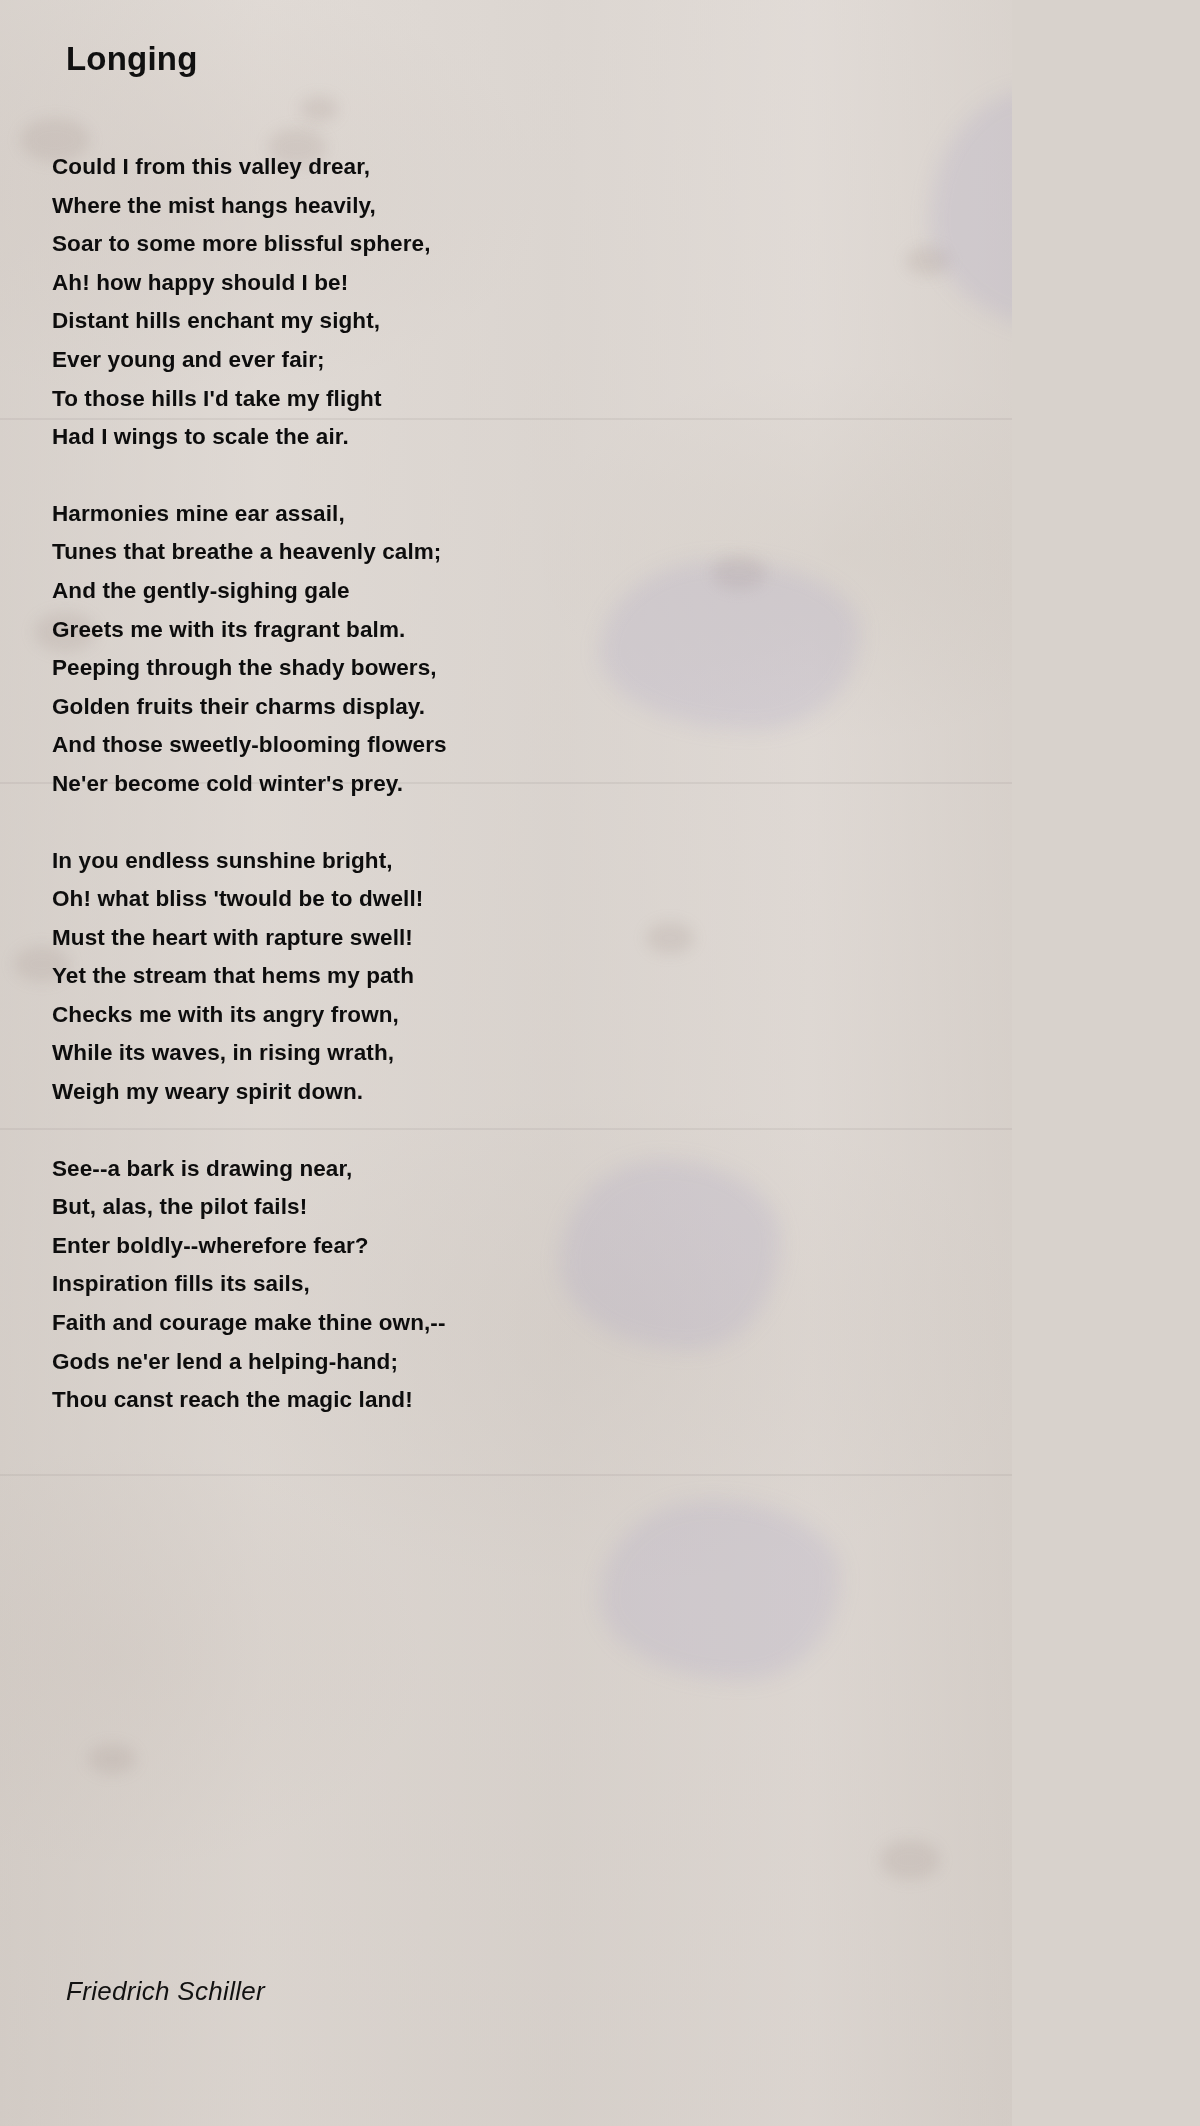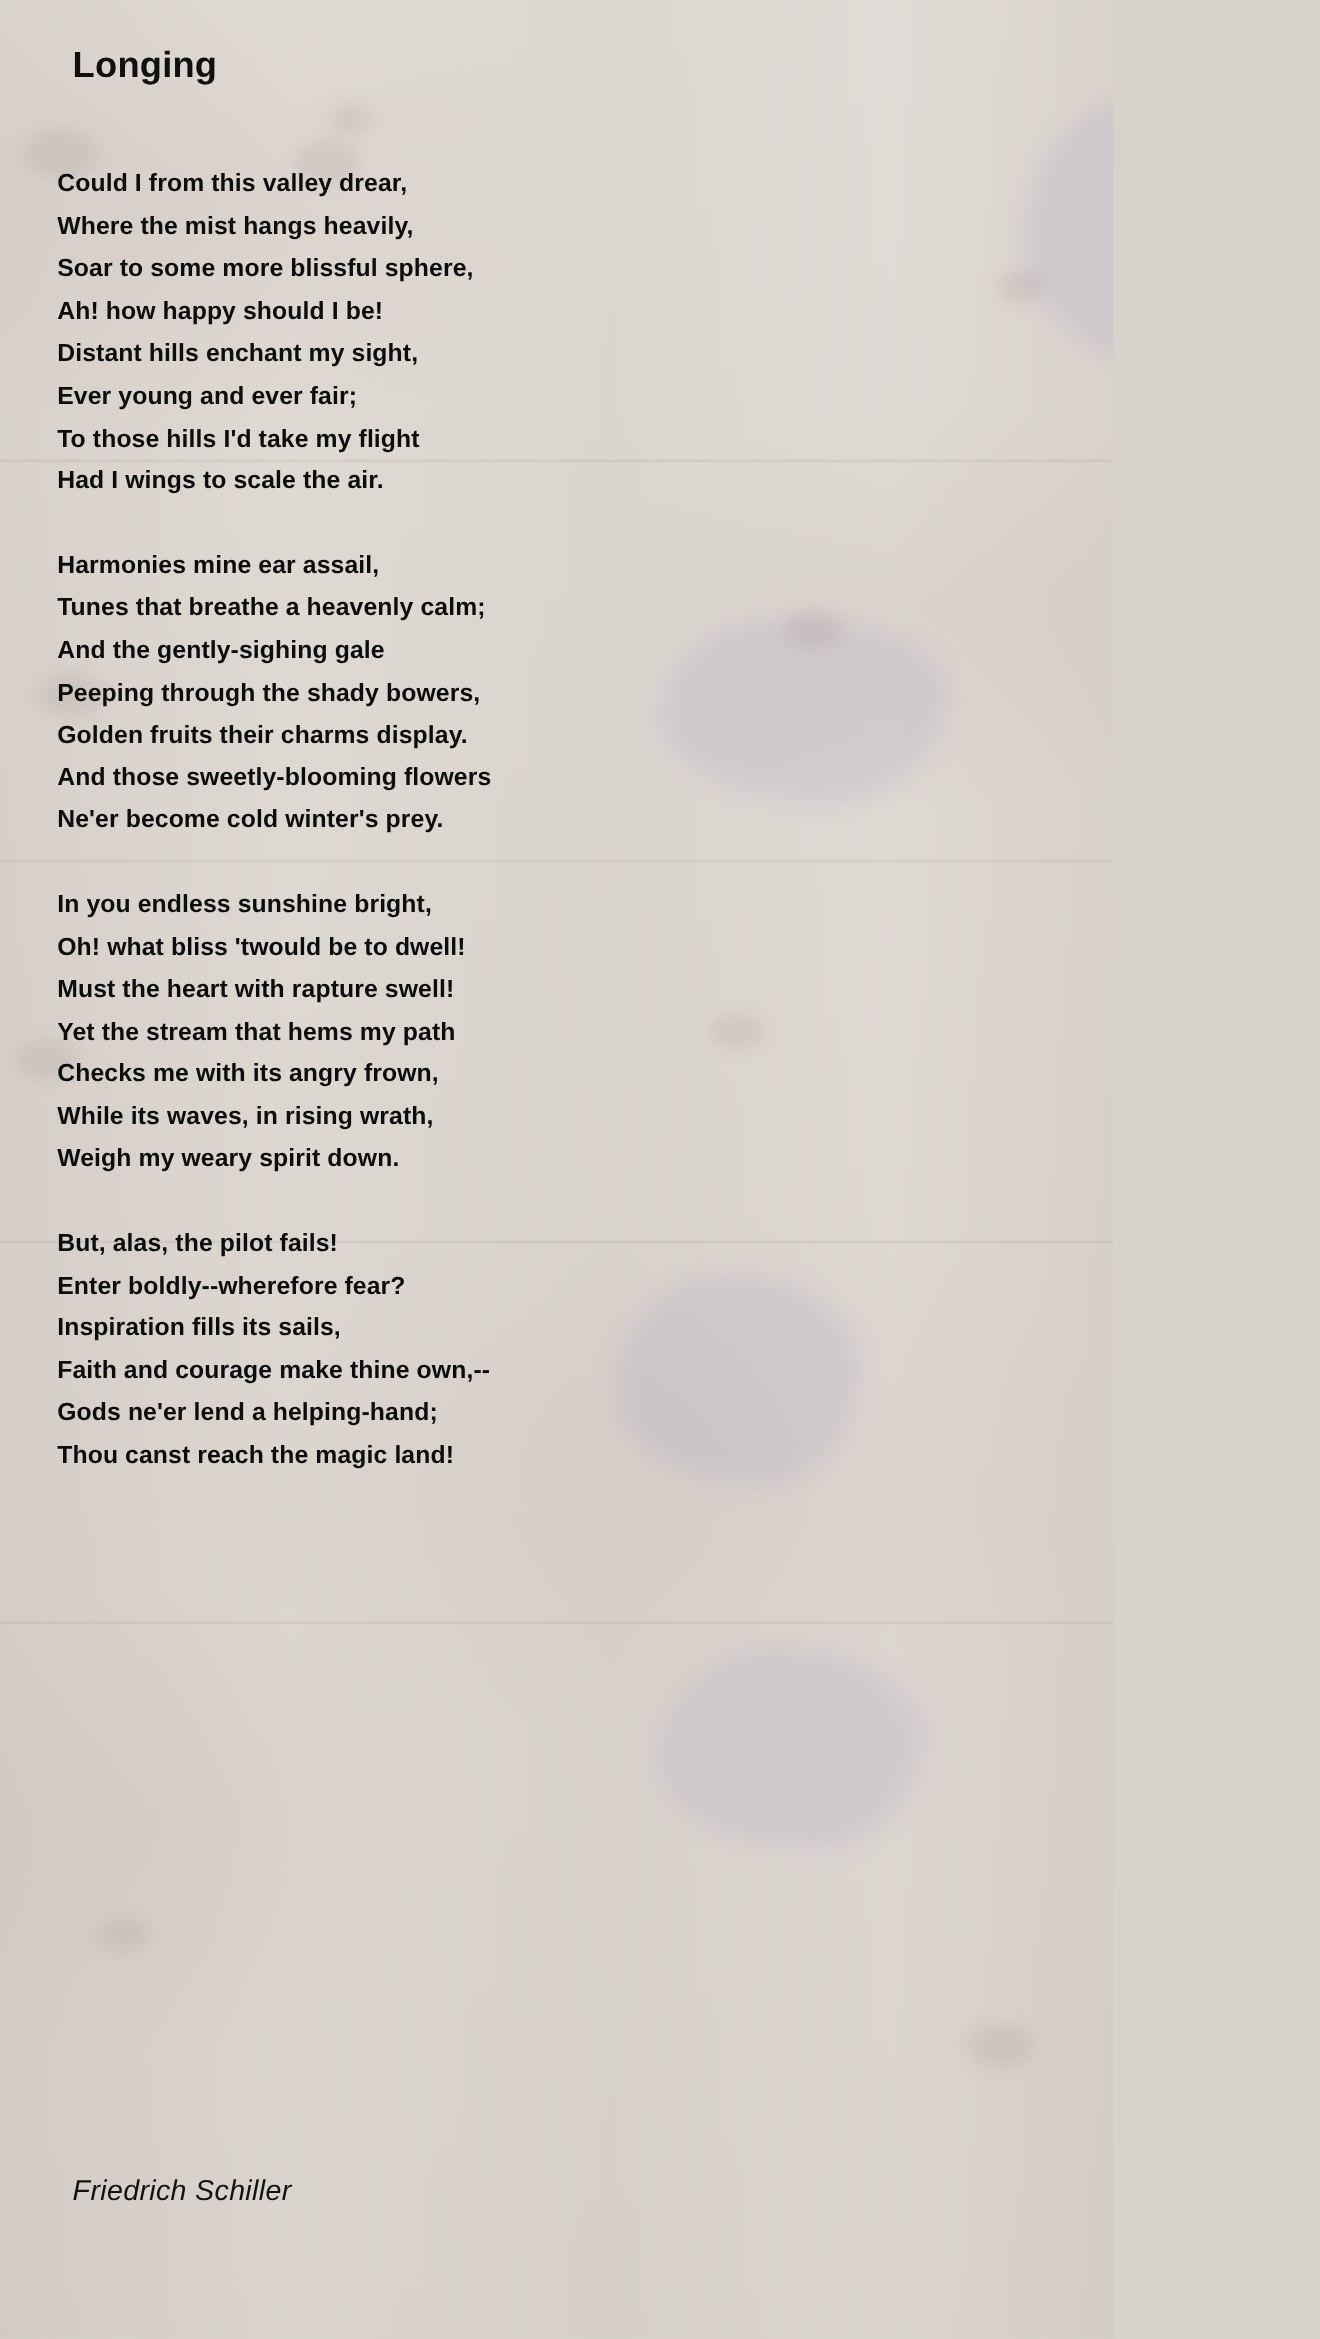--- a/index.html
+++ b/index.html
@@ -153,6 +153,7 @@
         <div class="line">Harmonies mine ear assail,</div>
         <div class="line">Tunes that breathe a heavenly calm;</div>
         <div class="line">And the gently-sighing gale</div>
+        <div class="line">Greets me with its fragrant balm.</div>
         <div class="line">Peeping through the shady bowers,</div>
         <div class="line">Golden fruits their charms display.</div>
         <div class="line">And those sweetly-blooming flowers</div>

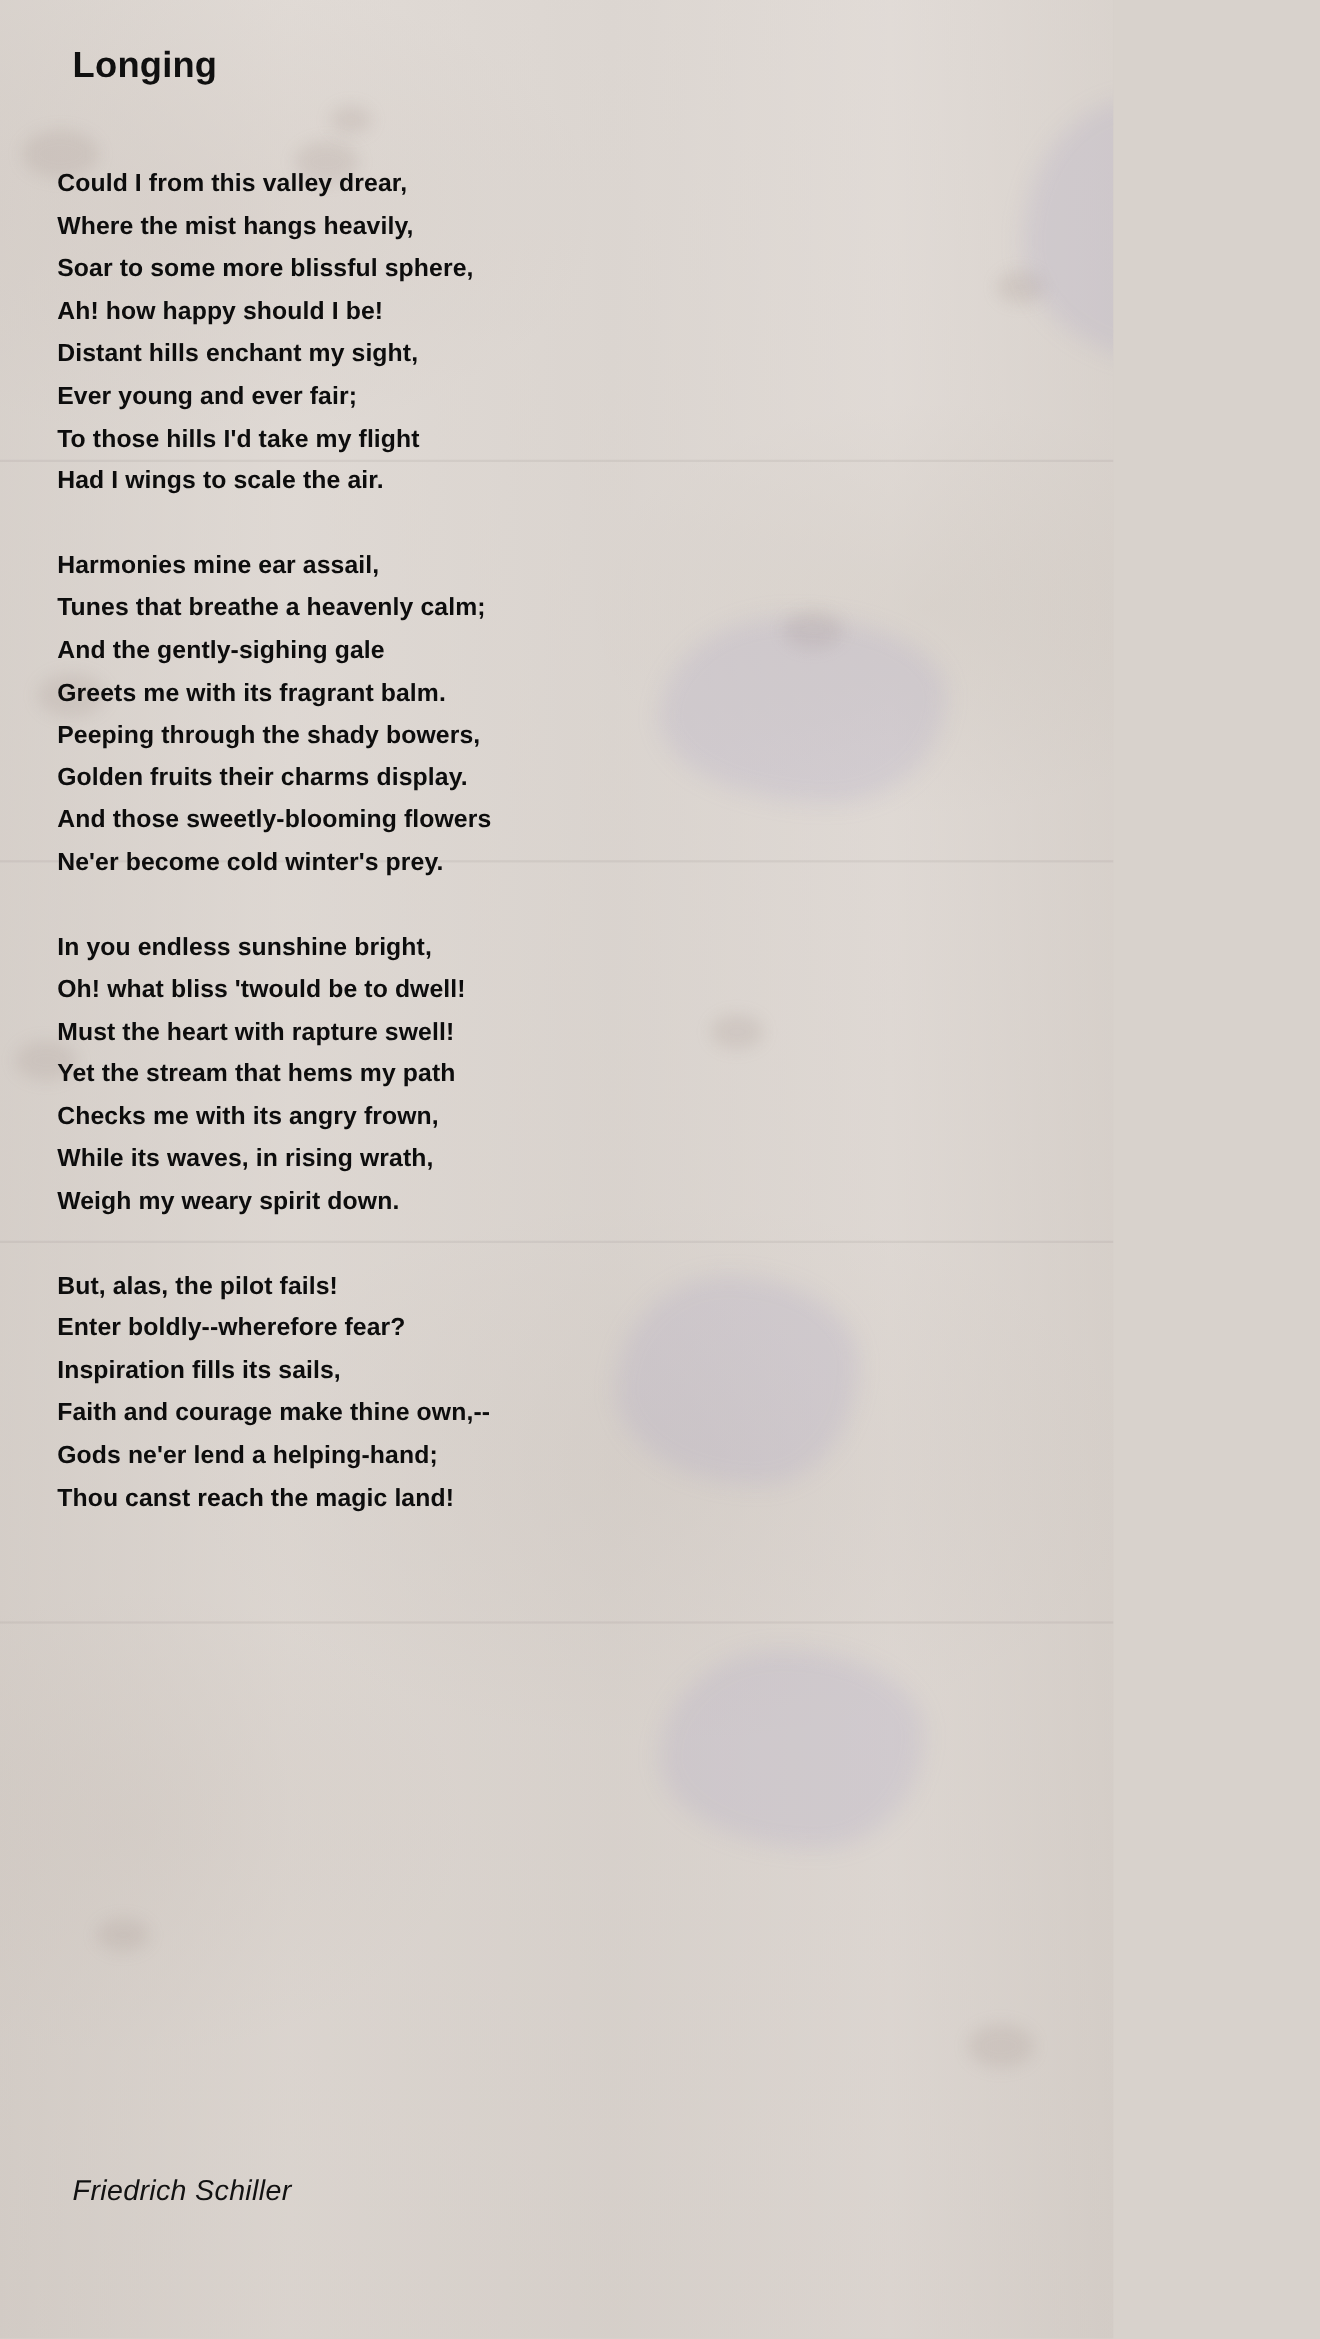--- a/index.html
+++ b/index.html
@@ -171,6 +171,7 @@
       </div>
 
       <div class="stanza">
+        <div class="line">See--a bark is drawing near,</div>
         <div class="line">But, alas, the pilot fails!</div>
         <div class="line">Enter boldly--wherefore fear?</div>
         <div class="line">Inspiration fills its sails,</div>

